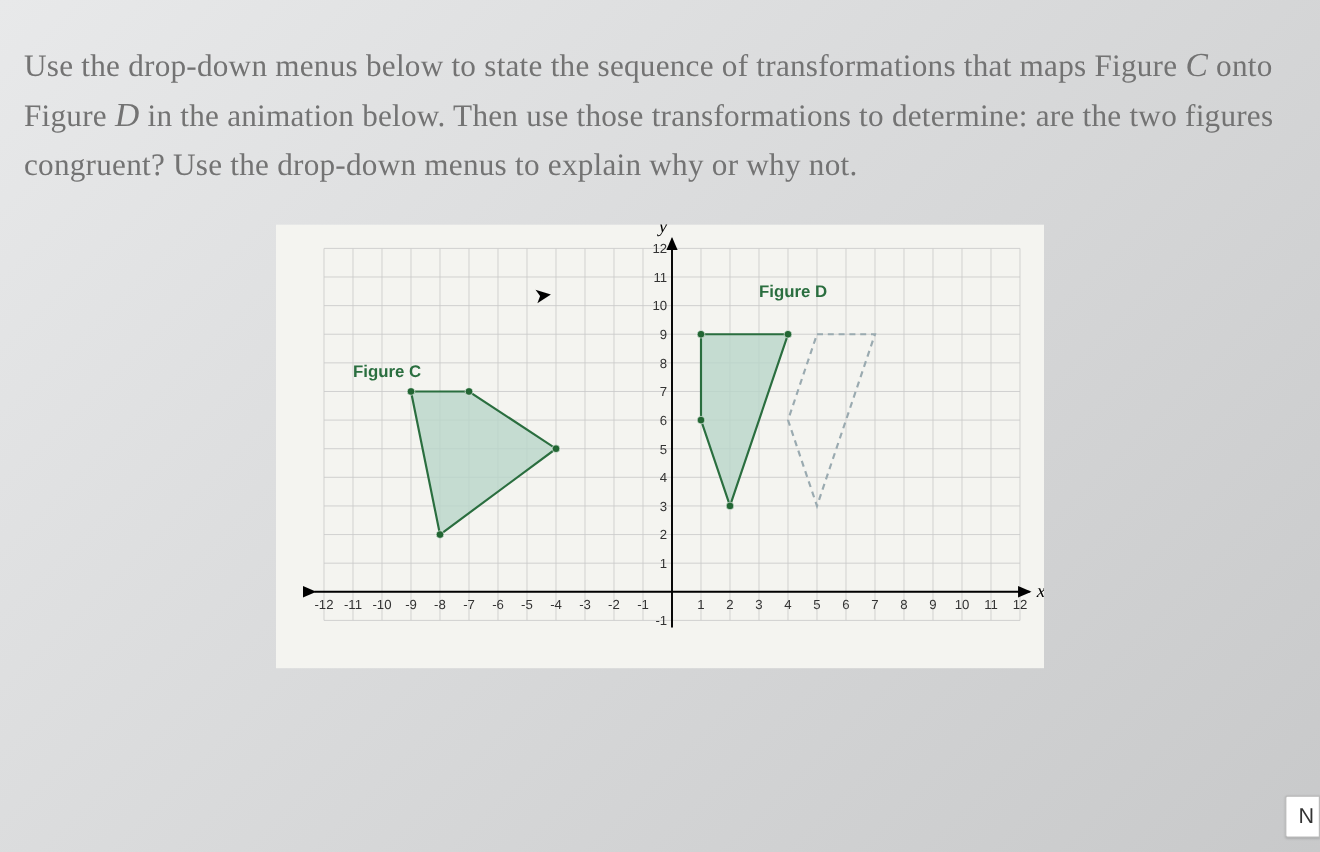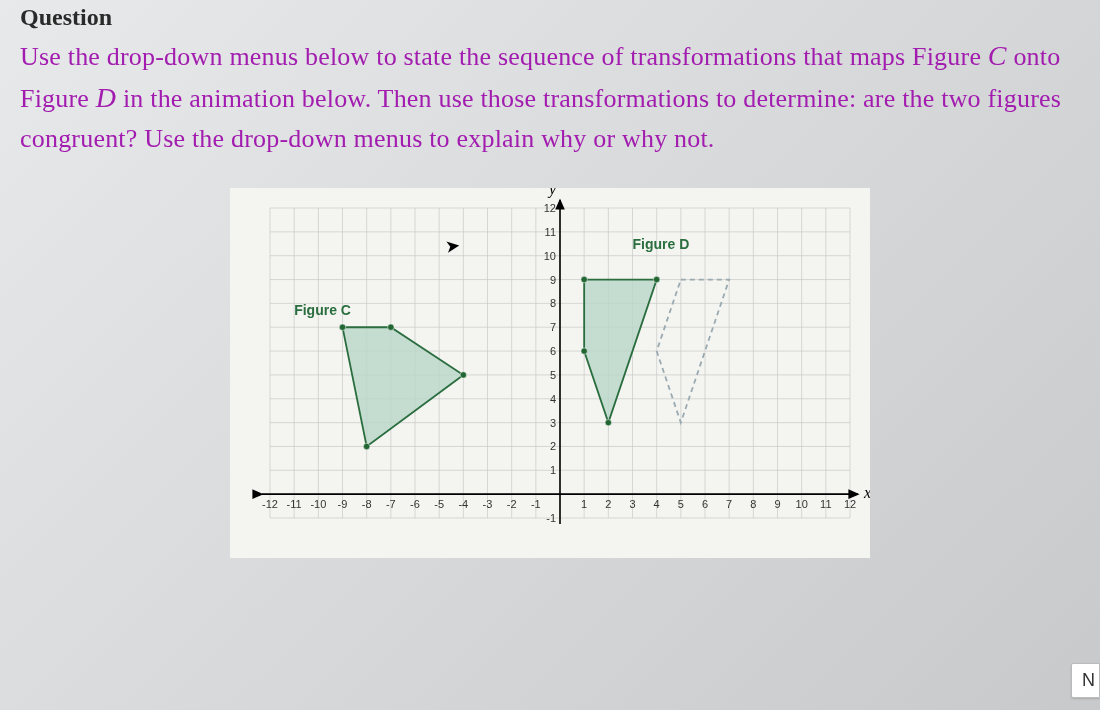--- a/index.html
+++ b/index.html
@@ -83,7 +83,6 @@
 <body>
 
 <div class="page">
-  <div class="question-label">Question</div>
 
   <p class="prompt">
     <span>Use the drop-down menus below to state the sequence of transformations that maps Figure </span>

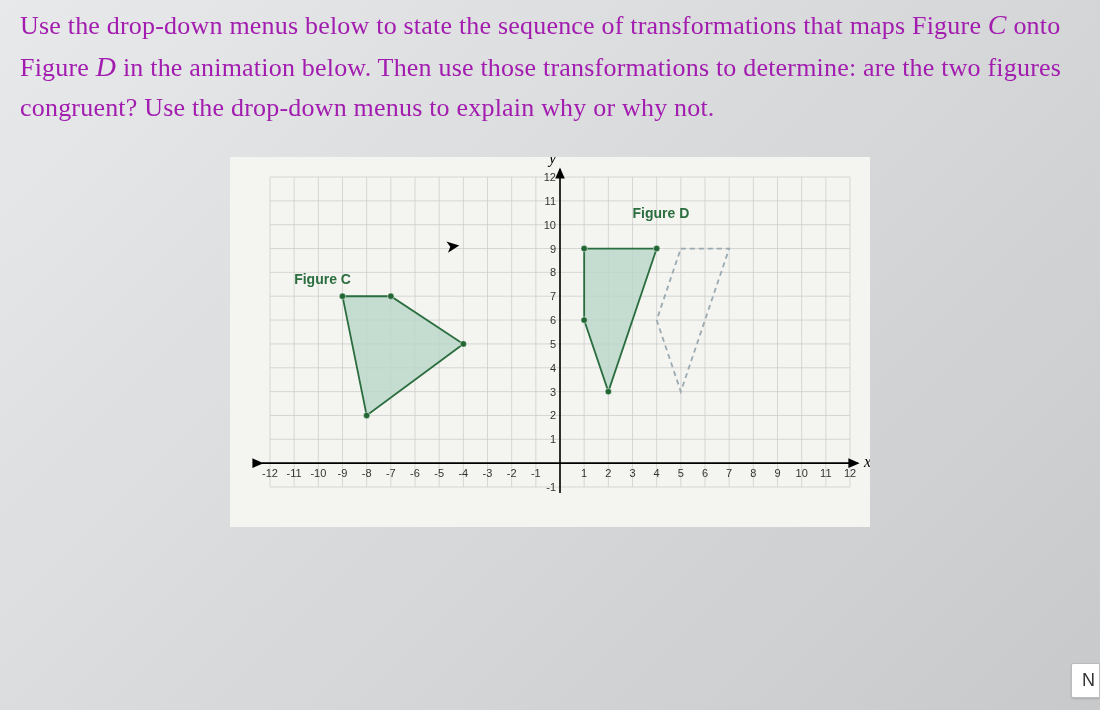--- a/index.html
+++ b/index.html
@@ -22,10 +22,10 @@
       color: #2a2a2a;
     }
     .prompt {
-      margin-top: 4px;
+      margin-top: 34px;
       font-size: 26px;
       line-height: 1.5;
-      color: #a21caf;
+      color: #737373;
       letter-spacing: 0.2px;
     }
     .prompt .math-italic {

